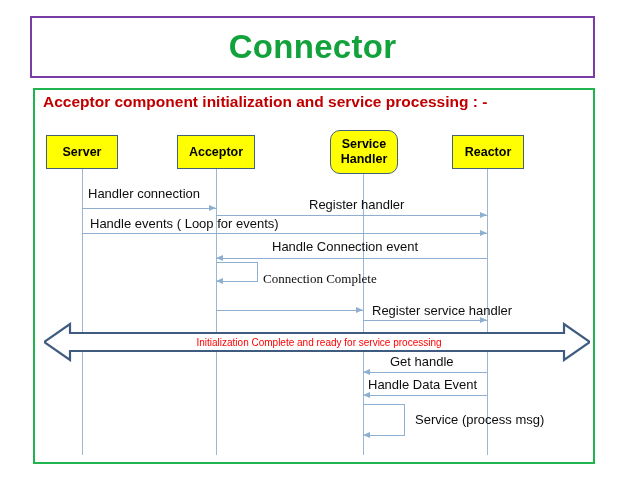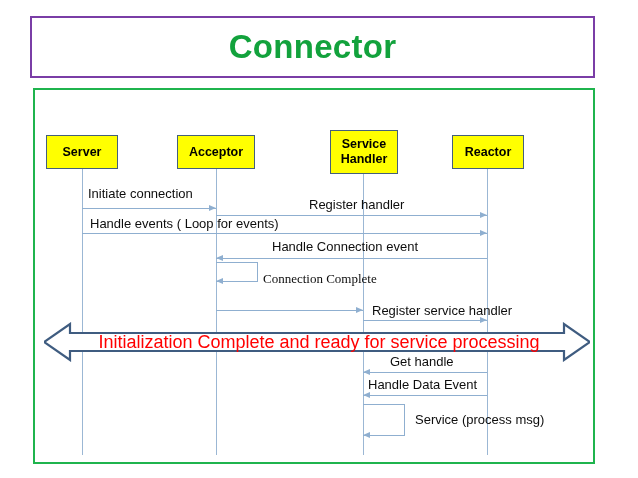--- a/index.html
+++ b/index.html
@@ -145,6 +145,7 @@
   </div>
 
   <div id="content-frame" style="border-color: rgb(31, 180, 77);"></div>
+  <div id="subtitle-text" style="color: rgb(192, 0, 0);">Acceptor component initialization and service processing :  -</div>
 
   <div id="diagram-layer" style="position:absolute;left:0;top:0;width:638px;height:478px;">
       <div class="lifeline-line" style="left: 82px; top: 169px; height: 286px; background: rgb(155, 183, 212);"></div>

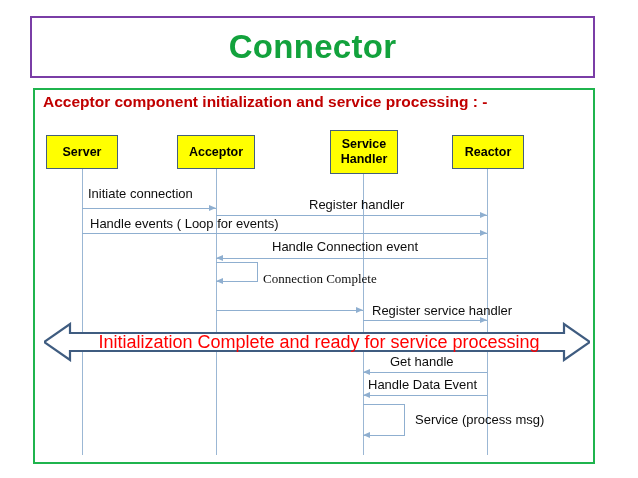--- a/index.html
+++ b/index.html
@@ -158,7 +158,7 @@
       <div class="actor-box" style="left: 177px; top: 135px; width: 78px; height: 34px; background: rgb(255, 255, 0); border-color: rgb(68, 96, 123);">
         <span>Acceptor</span>
       </div>
-      <div class="actor-box" style="left: 330px; top: 130px; width: 68px; height: 44px; background: rgb(255, 255, 0); border-color: rgb(68, 96, 123);">
+      <div class="actor-box" style="left: 330px; top: 130px; width: 68px; height: 44px; background: rgb(255, 255, 0); border-color: rgb(68, 96, 123); border-radius: 10px;">
         <span>
           <div>Service</div>
           <div>Handler</div>

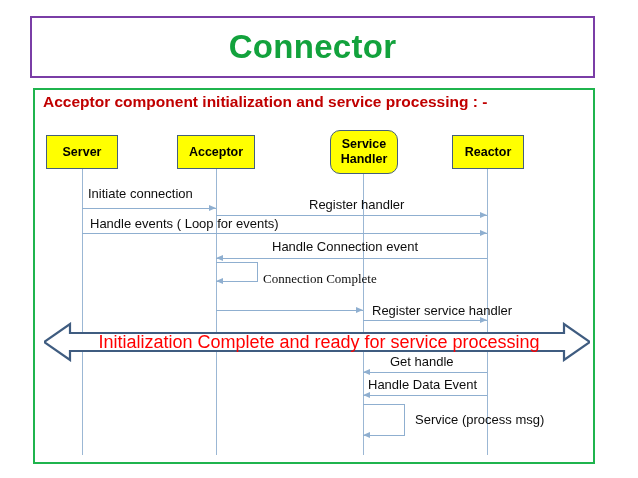--- a/index.html
+++ b/index.html
@@ -171,7 +171,7 @@
       <div class="self-loop" style="left: 363px; top: 404px; width: 42px; height: 32px;"></div>
       <div class="msg-line" style="left: 82px; top: 208px; width: 134px;"></div>
       <div class="arrow-head right" style="left: 209px; top: 205px;"></div>
-      <div class="msg-label" style="left: 88px; top: 186px;">Initiate connection</div>
+      <div class="msg-label" style="left: 88px; top: 186px;">Handler connection</div>
       <div class="msg-line" style="left: 216px; top: 215px; width: 271px;"></div>
       <div class="arrow-head right" style="left: 480px; top: 212px;"></div>
       <div class="msg-label" style="left: 309px; top: 197px;">Register handler</div>

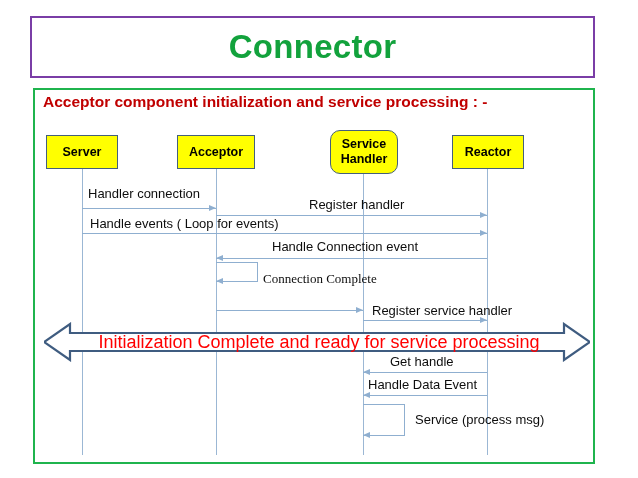--- a/index.html
+++ b/index.html
@@ -130,7 +130,7 @@
     align-items: center;
     justify-content: center;
     color: #FF0000;
-    font-size: 18px;
+    font-size: 10px;
     white-space: nowrap;
     pointer-events: none;
   }

